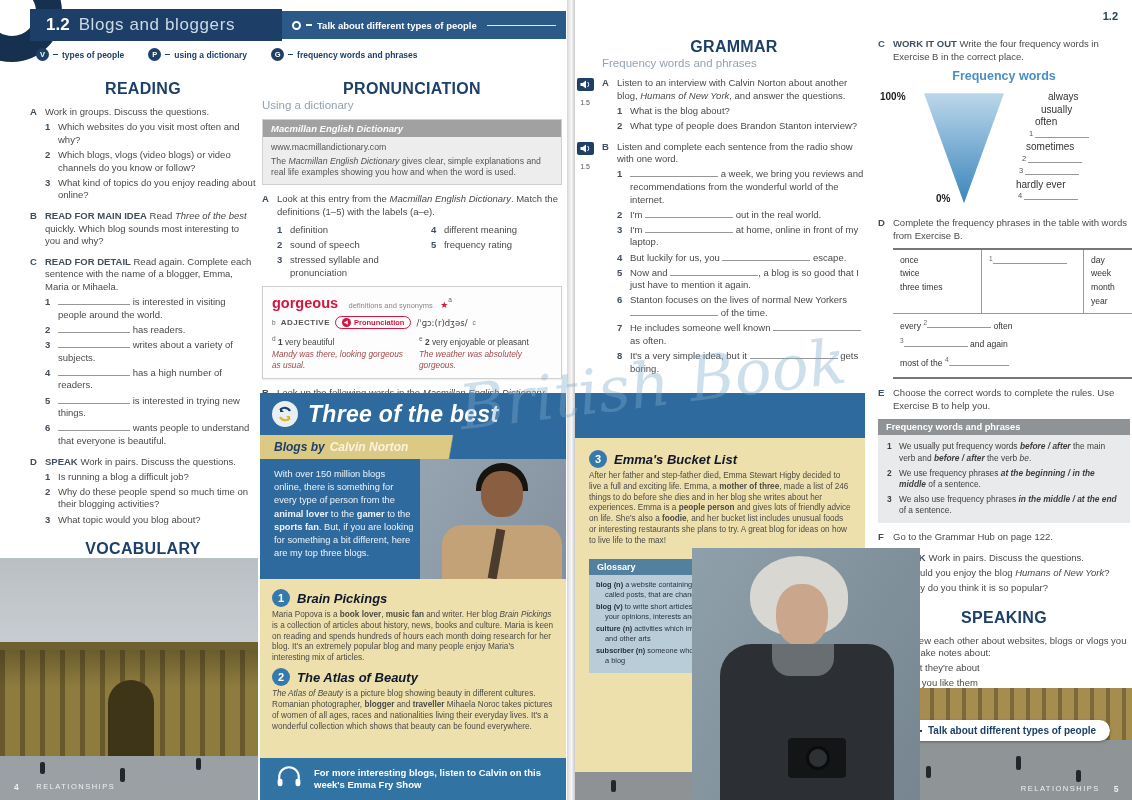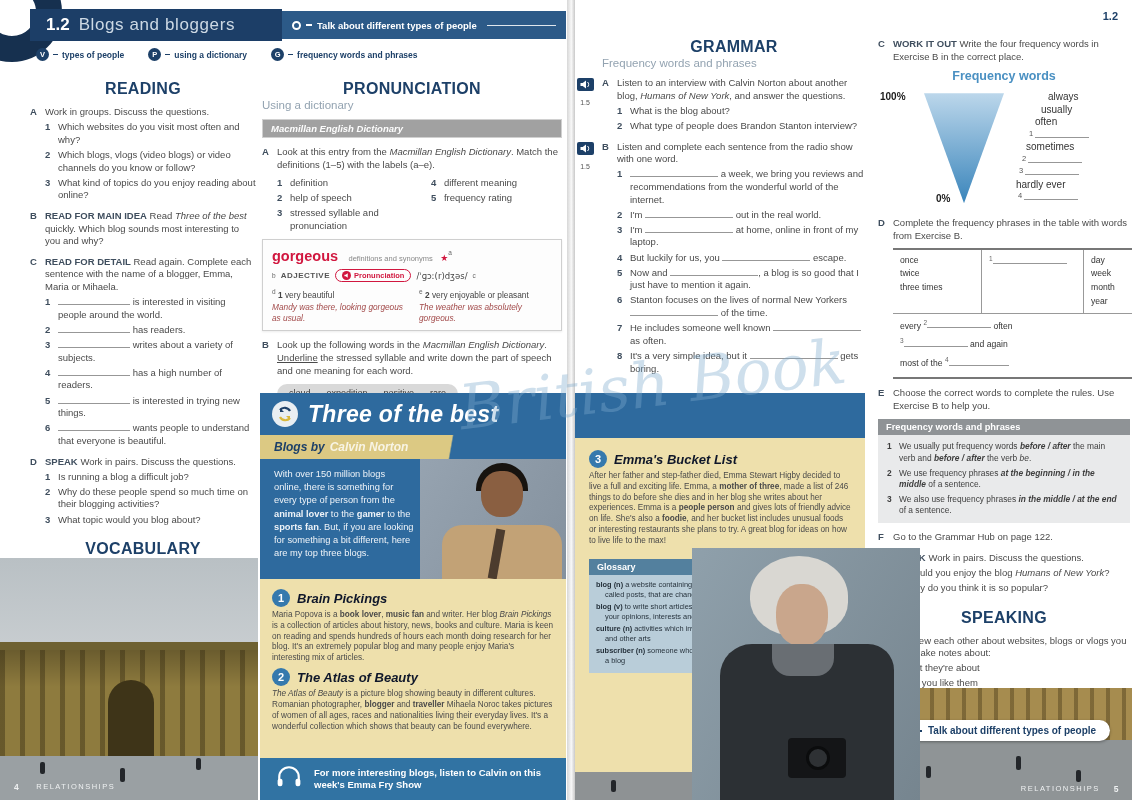--- a/index.html
+++ b/index.html
@@ -334,6 +334,10 @@
 
     <div class="mac">
       <div class="mac-h">Macmillan English Dictionary</div>
+      <div class="mac-b">
+        <div class="mac-url">www.macmillandictionary.com</div>
+        <div><span>The </span><span style="font-style: italic;">Macmillan English Dictionary</span><span> gives clear, simple explanations and real life examples showing you how and when the word is used.</span></div>
+      </div>
     </div>
 
     <div class="ex">

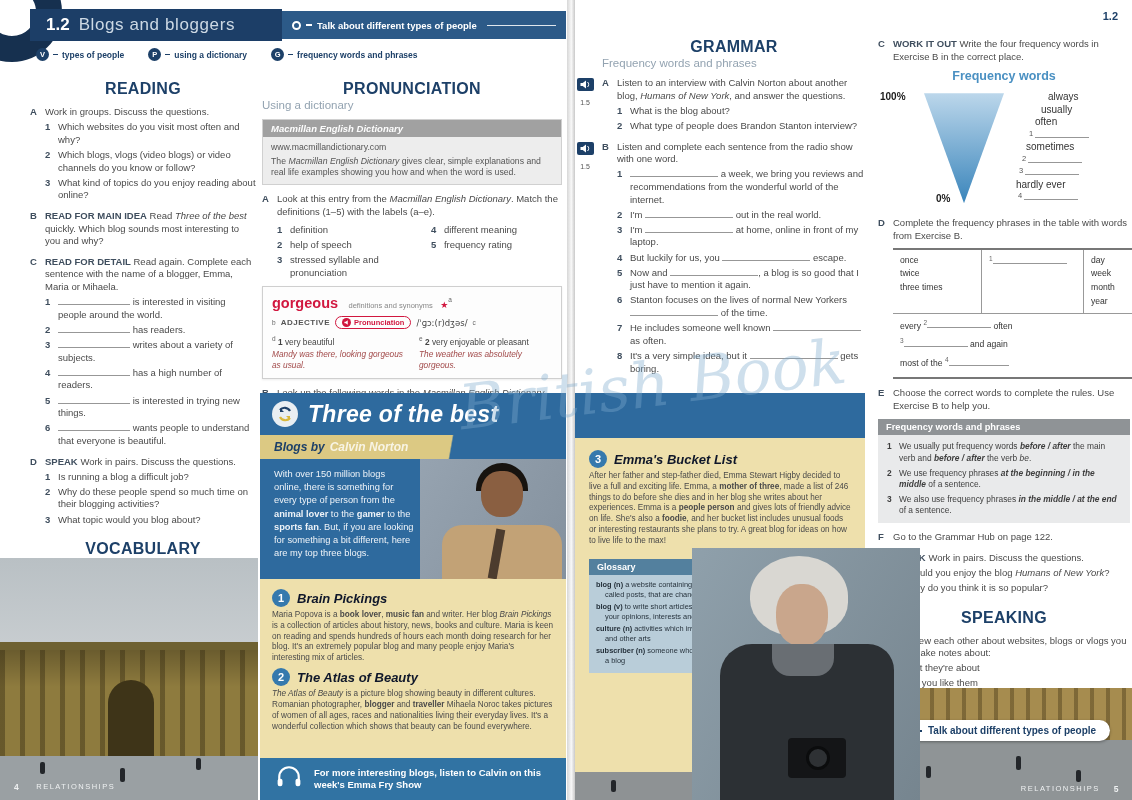--- a/index.html
+++ b/index.html
@@ -355,7 +355,7 @@
             </div>
           <div class="q">
               <span class="qn">2</span>
-              <span>help of speech</span>
+              <span>sound of speech</span>
             </div>
           <div class="q">
               <span class="qn">5</span>

